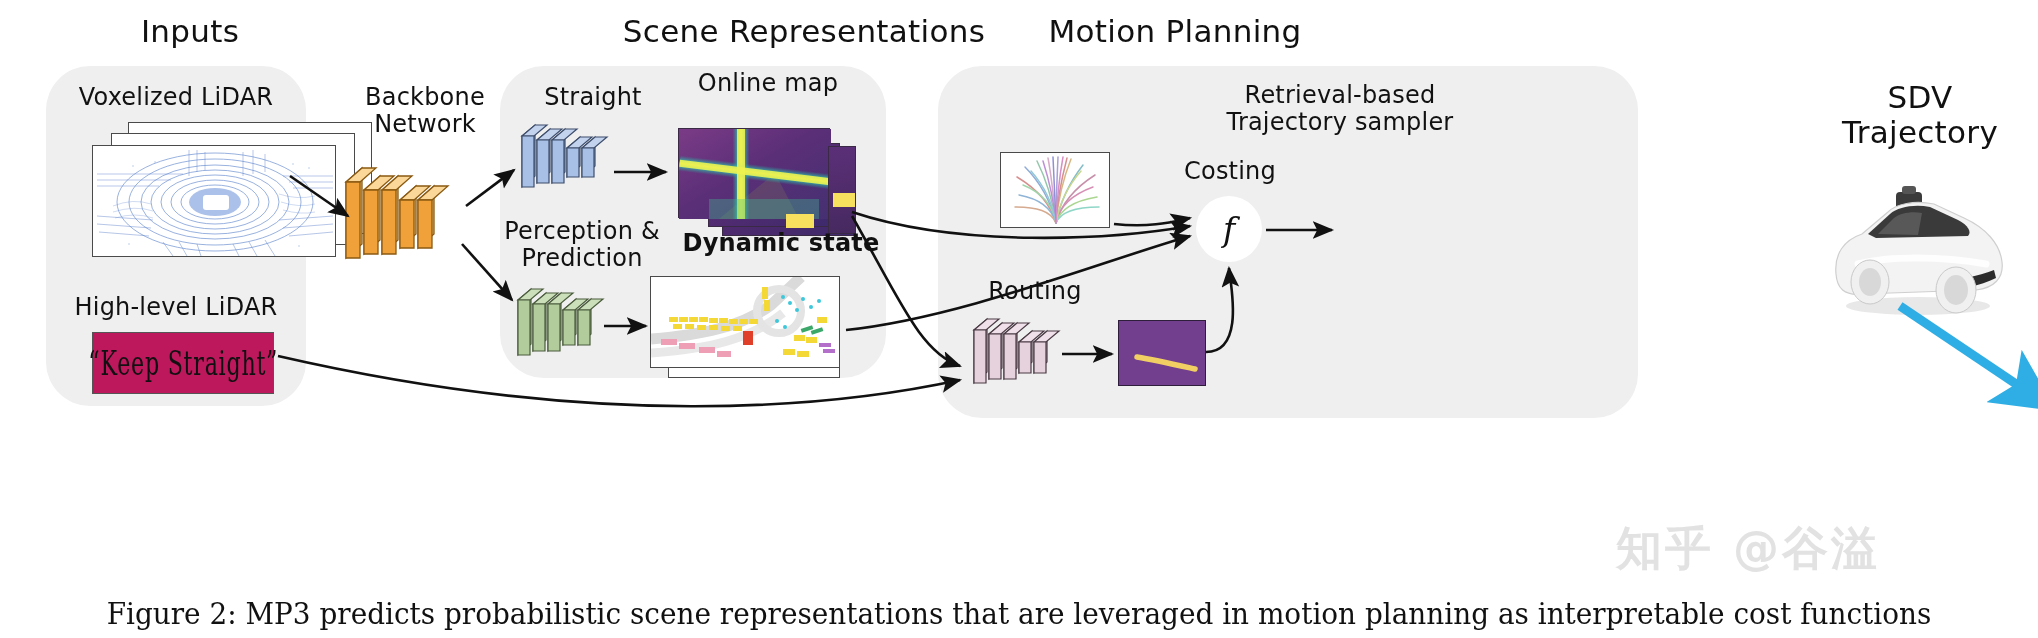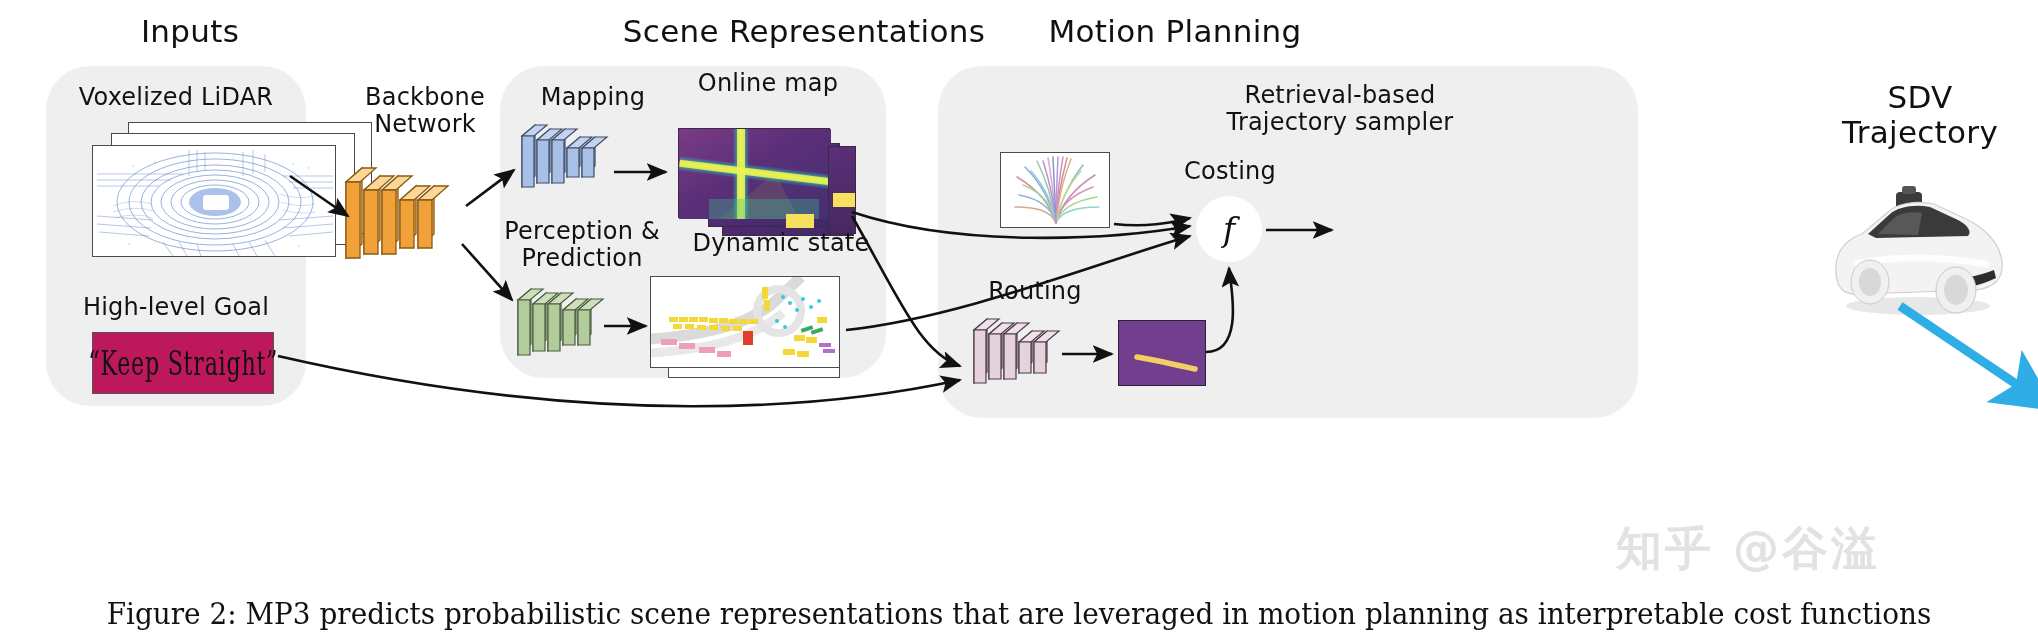--- a/index.html
+++ b/index.html
@@ -176,7 +176,7 @@
     </g>
   </svg>
 
-  <div class="blk-title" style="left:508px;top:84px;width:170px;">Mapping</div>
+  <div class="blk-title" style="left:508px;top:84px;width:170px;">Straight</div>
 
   <svg class="abs" style="left:516px;top:118px;" width="110" height="86" viewBox="0 0 110 86">
     <g stroke="#3d4d6b" stroke-width="1.2">

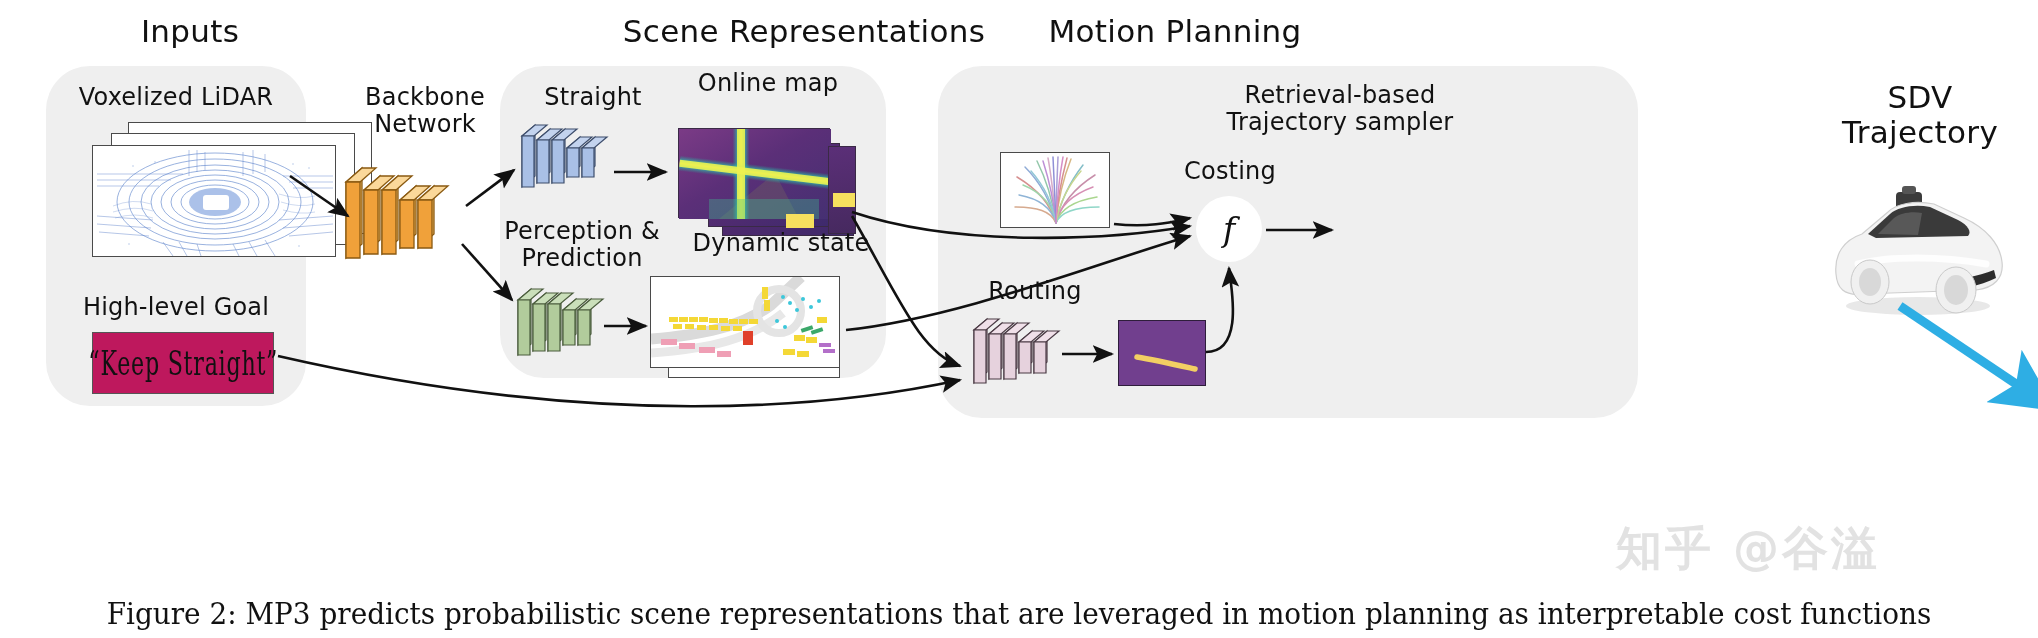--- a/index.html
+++ b/index.html
@@ -277,7 +277,7 @@
     </g>
   </svg>
 
-  <div class="blk-title" style="left:666px;top:230px;width:230px;">Dynamic state</div>
+  <div class="blk-title" style="left:666px;top:230px;width:230px;font-weight:bold;">Dynamic state</div>
 
   <div class="card" style="left:668px;top:286px;width:172px;height:92px;"></div>
 

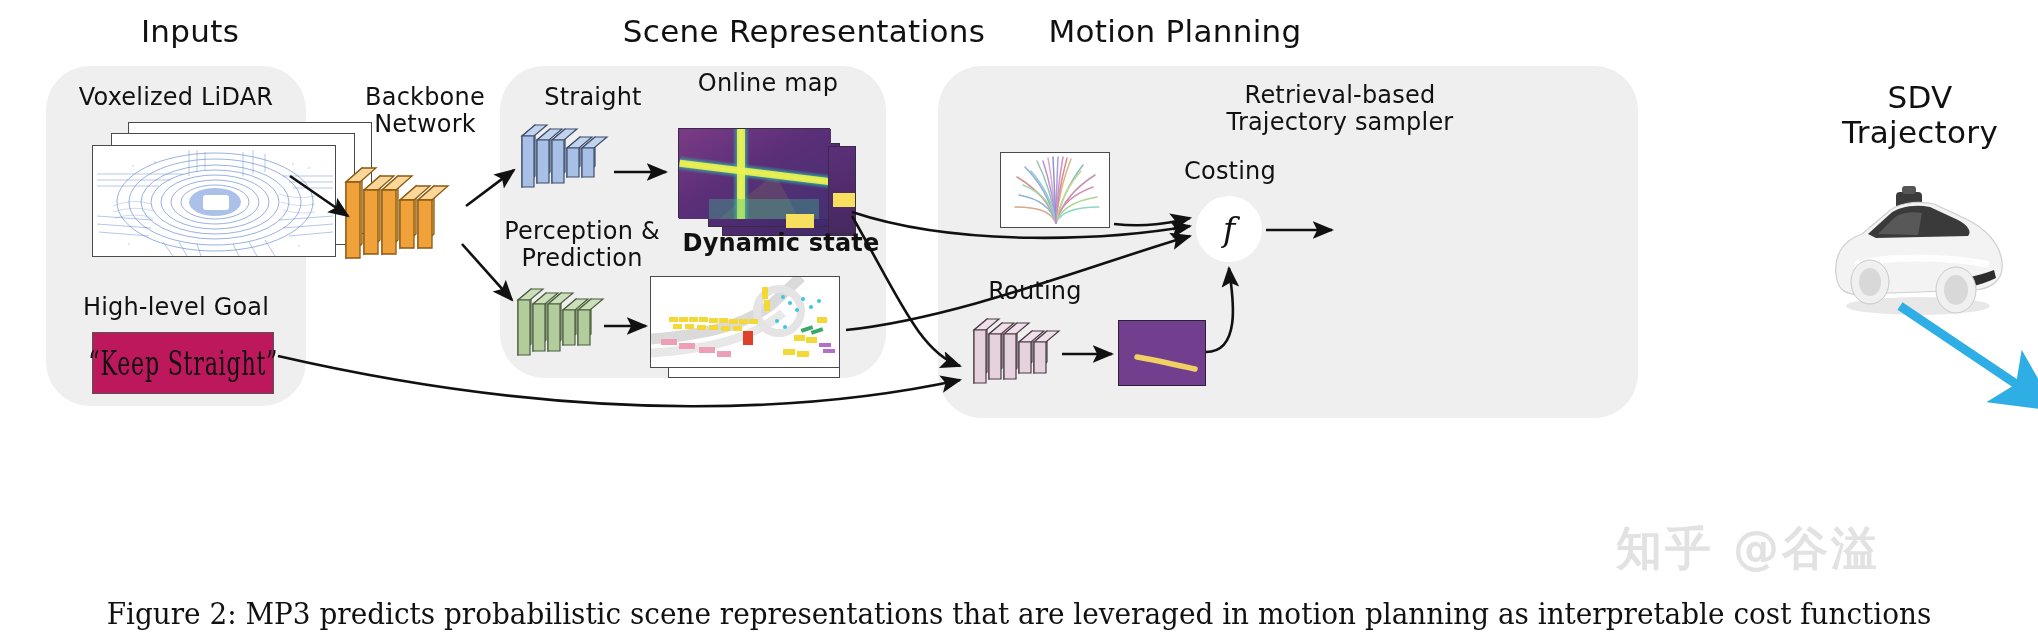--- a/index.html
+++ b/index.html
@@ -140,7 +140,7 @@
     </svg>
   </div>
 
-  <div class="blk-title" style="left:50px;top:294px;width:252px;">High-level Goal</div>
+  <div class="blk-title" style="left:50px;top:294px;width:252px;">High-level LiDAR</div>
 
   <div class="goal-box" style="left:92px;top:332px;width:182px;height:62px;">
     <div class="goal-text">“Keep Straight”</div>

